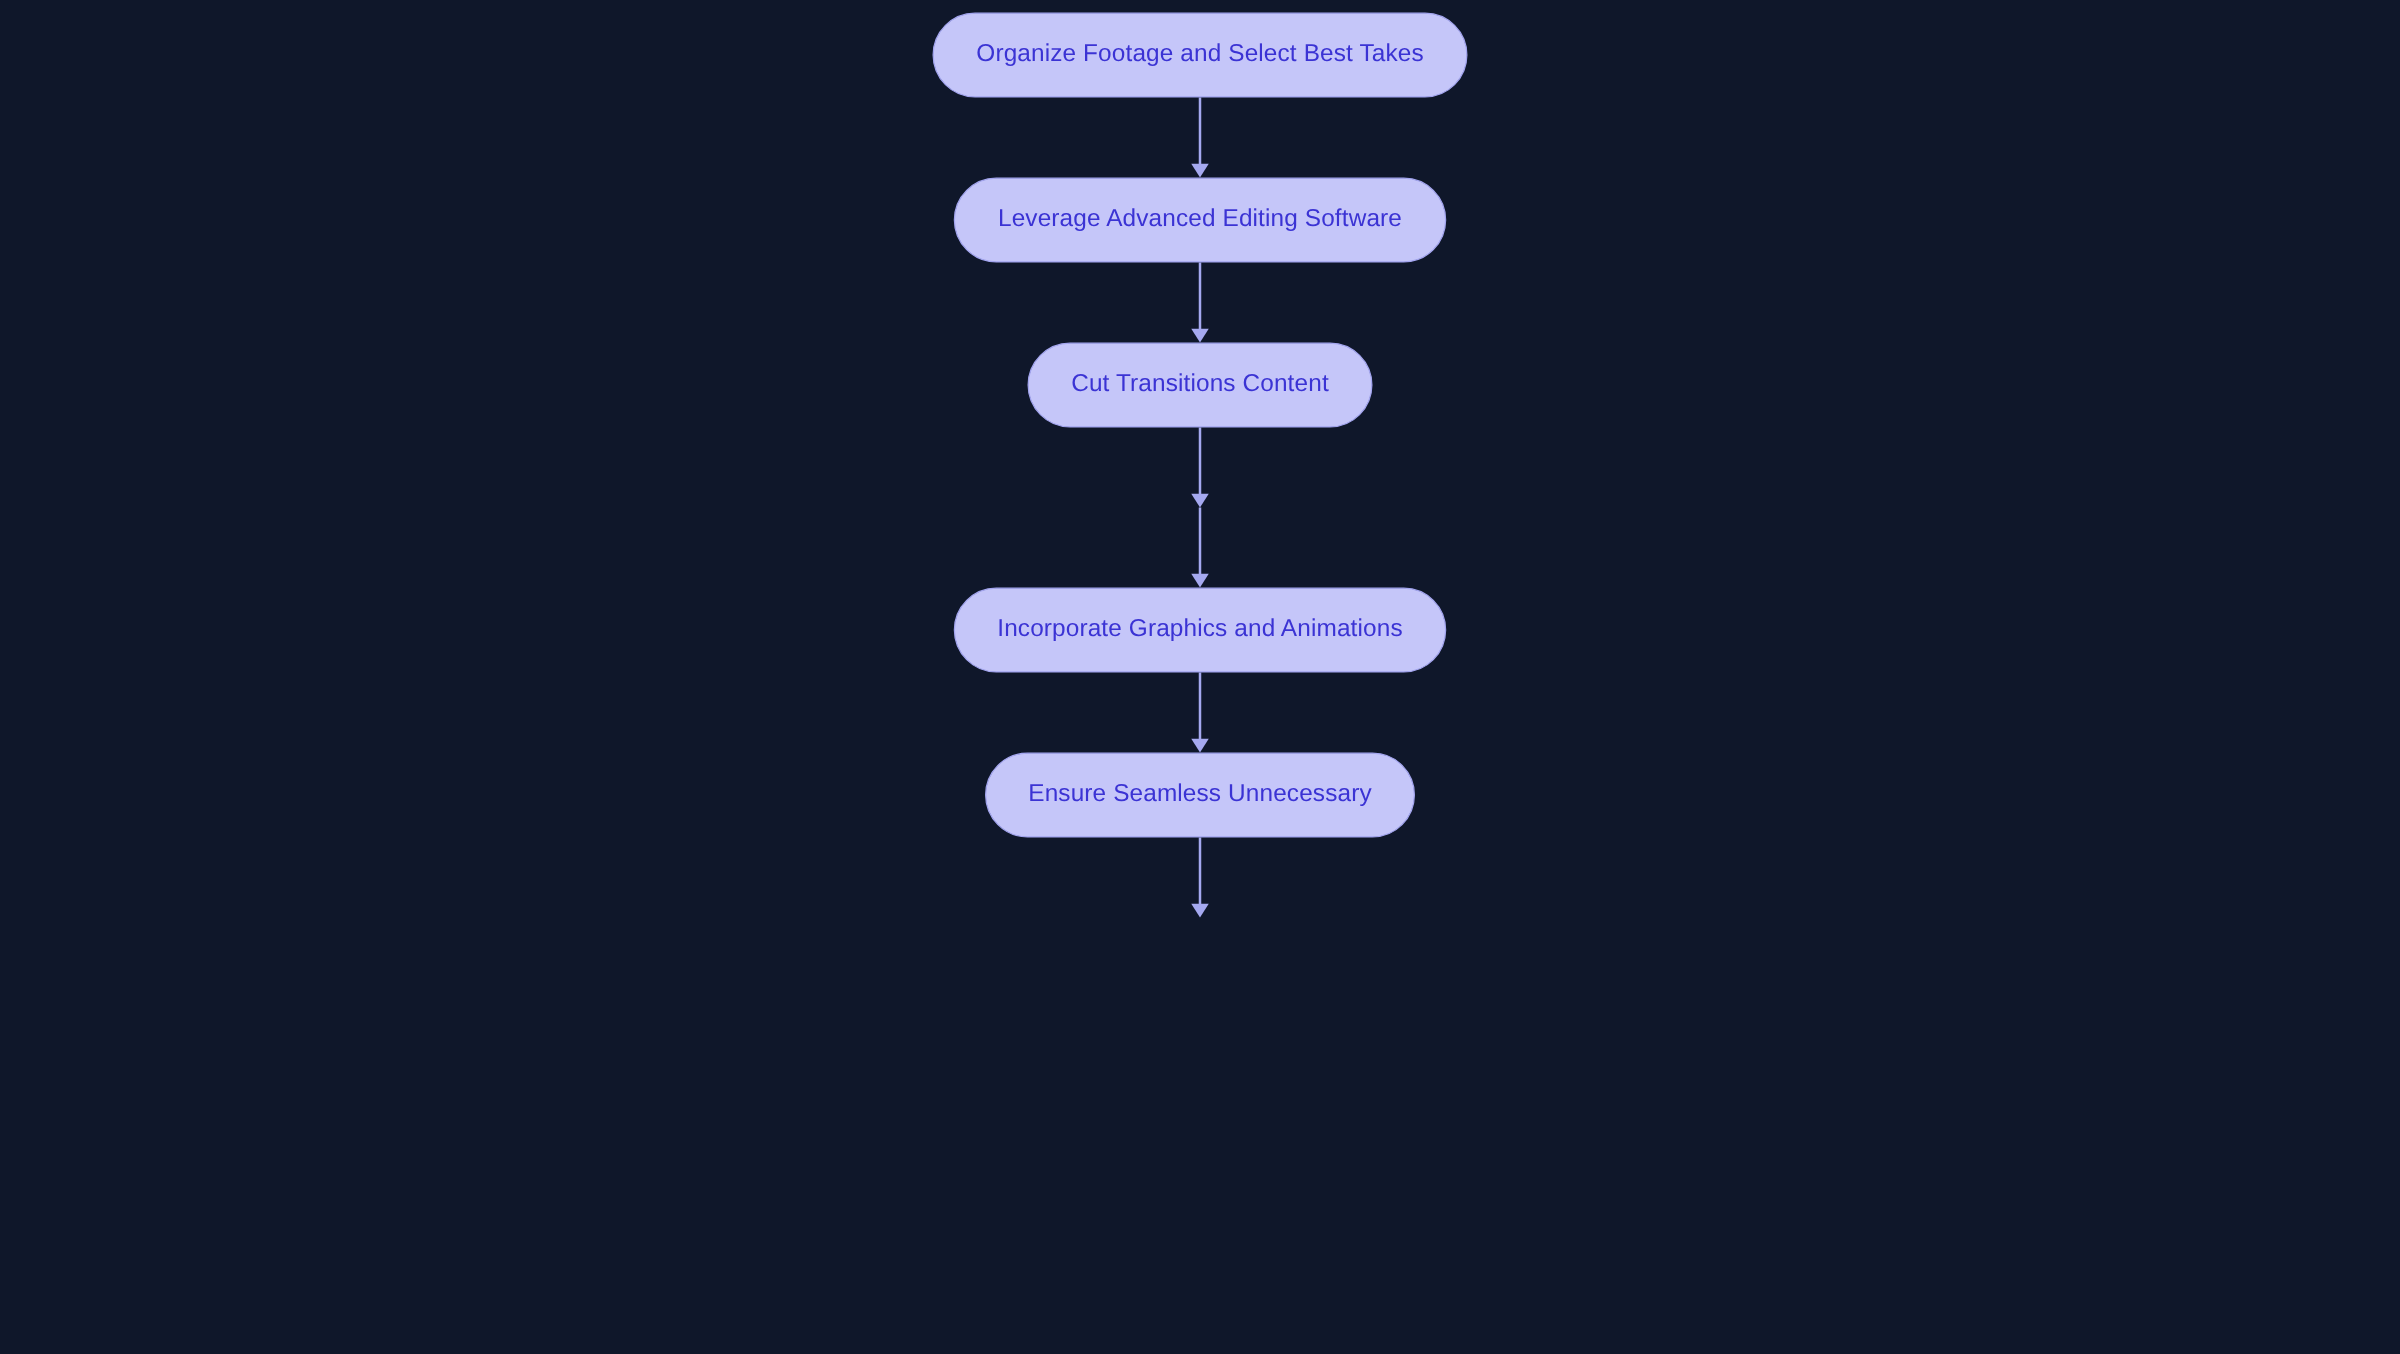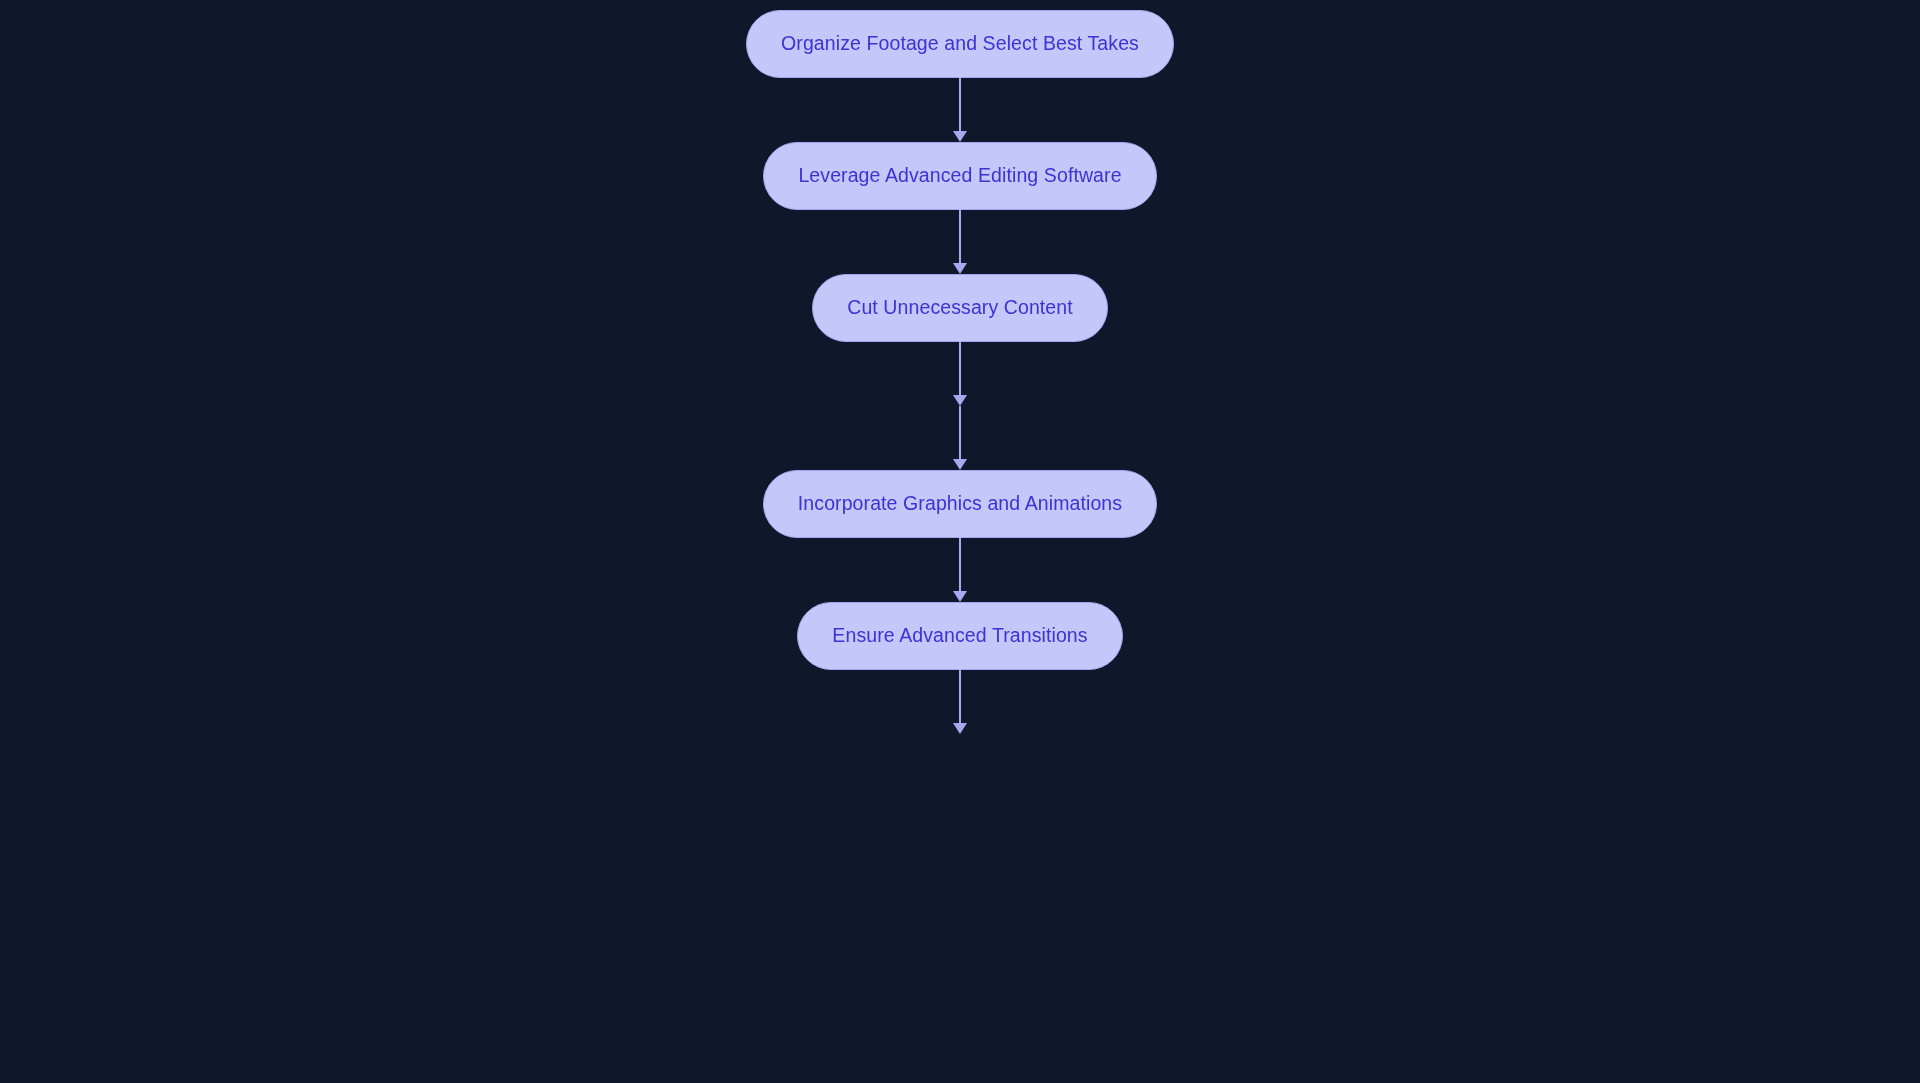--- a/index.html
+++ b/index.html
@@ -113,7 +113,7 @@
     </div>
 
     <div class="node" style="background: rgb(197, 198, 249); border-color: rgb(163, 165, 239); color: rgb(59, 51, 212);">
-      <span class="node-label" style="color: rgb(59, 51, 212);">Cut Unnecessary Content</span>
+      <span class="node-label" style="color: rgb(59, 51, 212);">Cut Transitions Content</span>
     </div>
 
     <div class="connector">

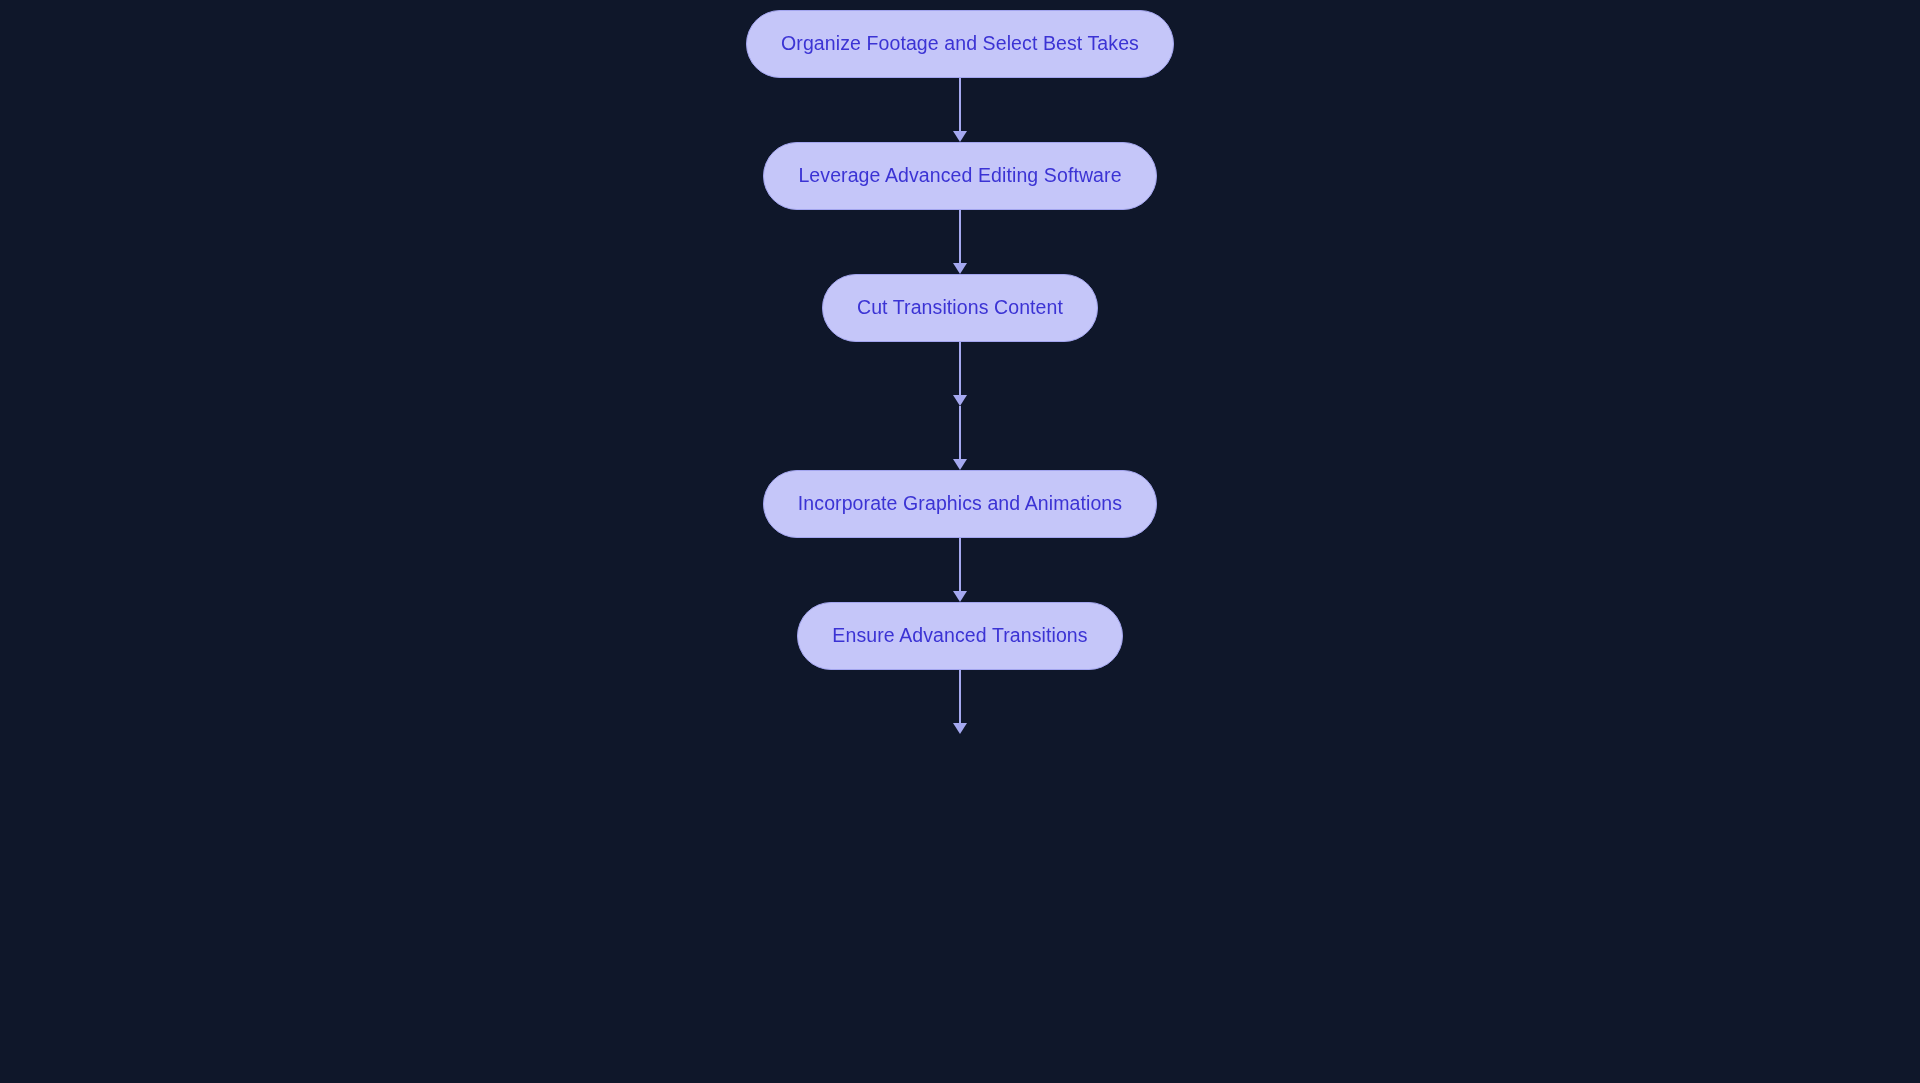--- a/index.html
+++ b/index.html
@@ -137,7 +137,7 @@
     </div>
 
     <div class="node" style="background: rgb(197, 198, 249); border-color: rgb(163, 165, 239); color: rgb(59, 51, 212);">
-      <span class="node-label" style="color: rgb(59, 51, 212);">Ensure Advanced Transitions</span>
+      <span class="node-label" style="color: rgb(59, 51, 212);">Ensure Seamless Unnecessary</span>
     </div>
 
     <div class="connector">

